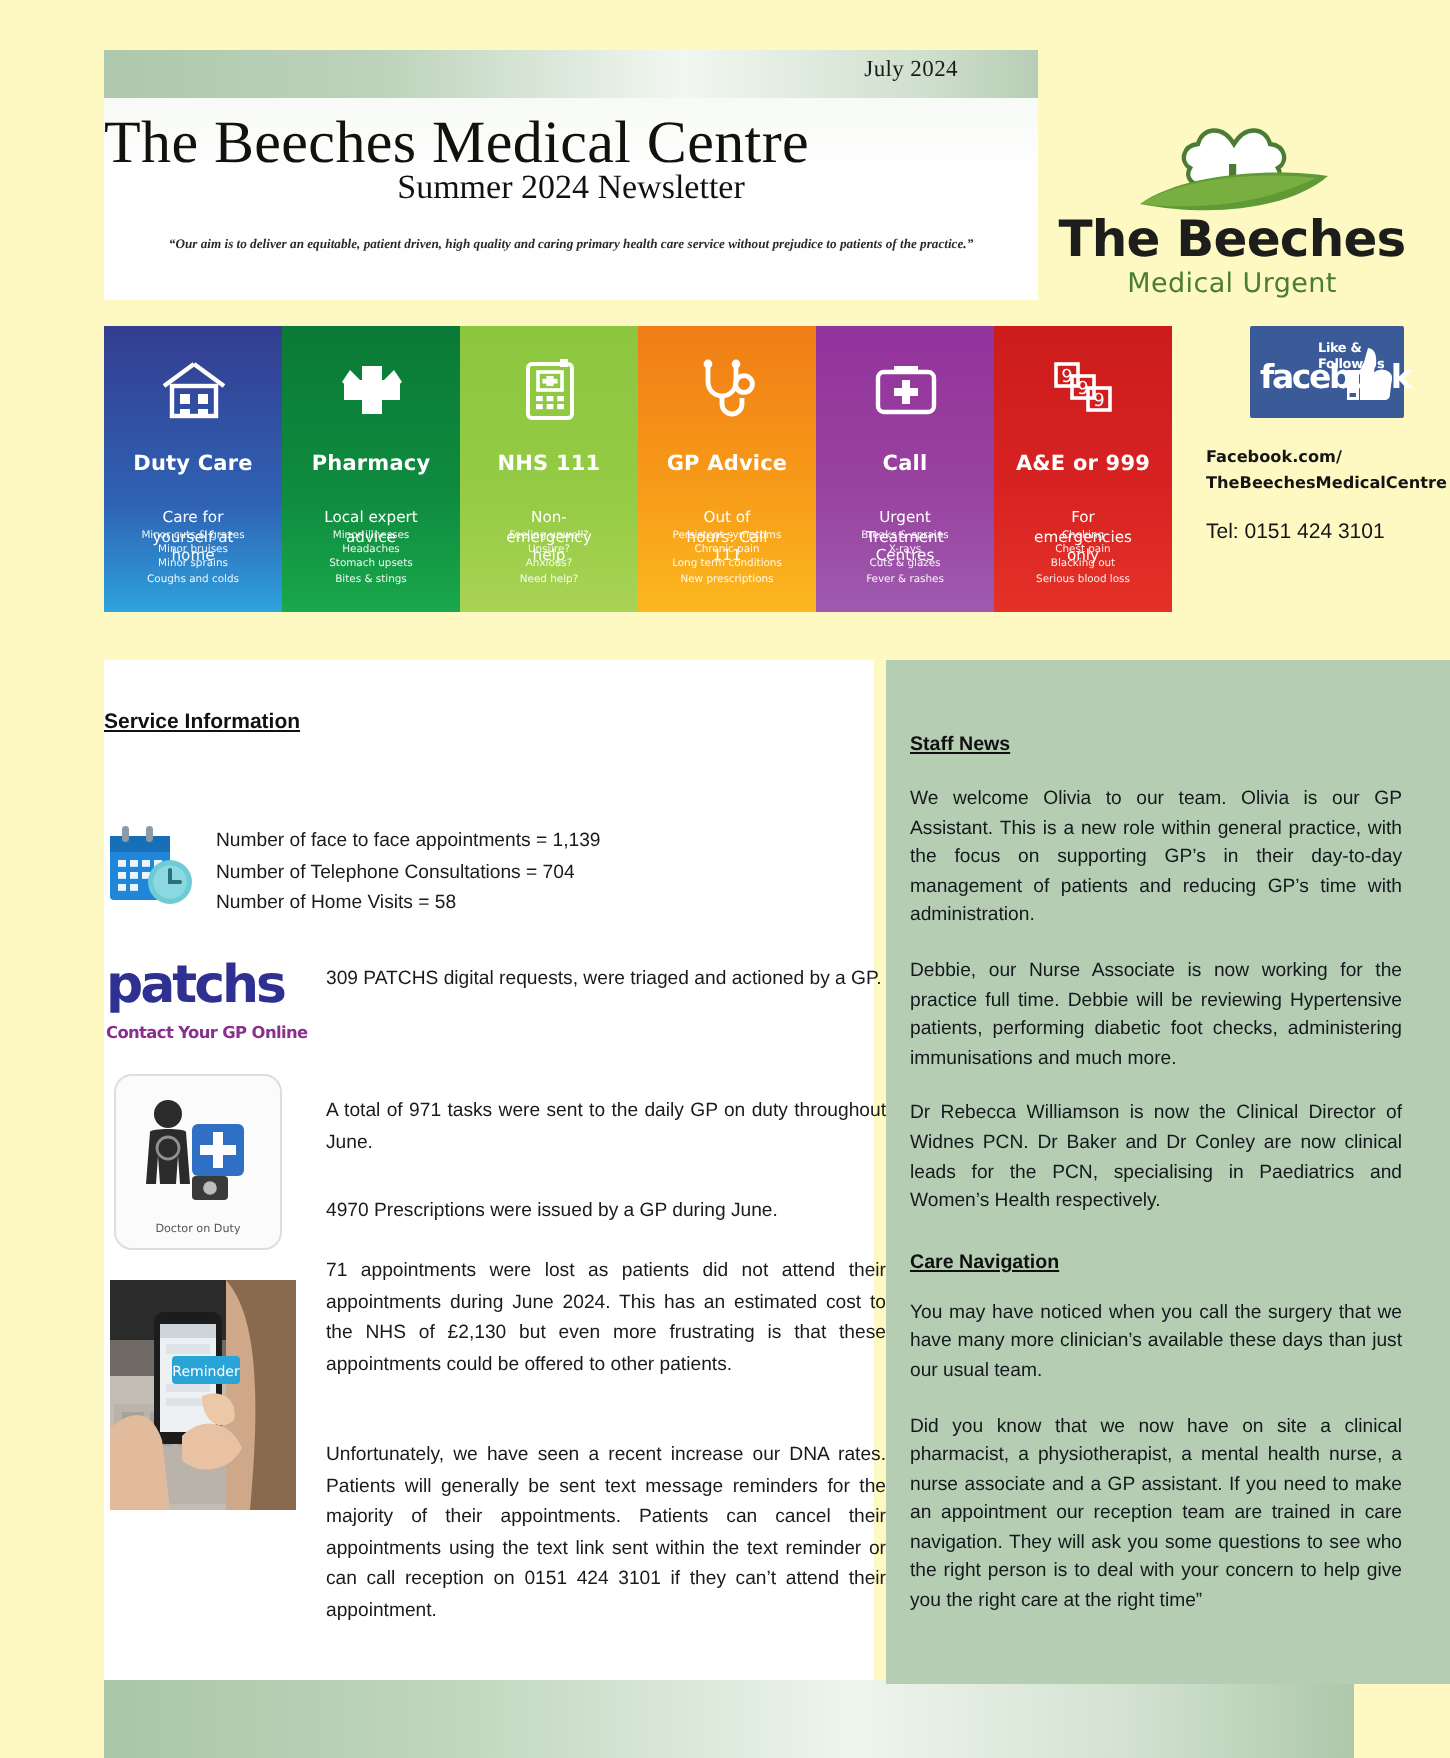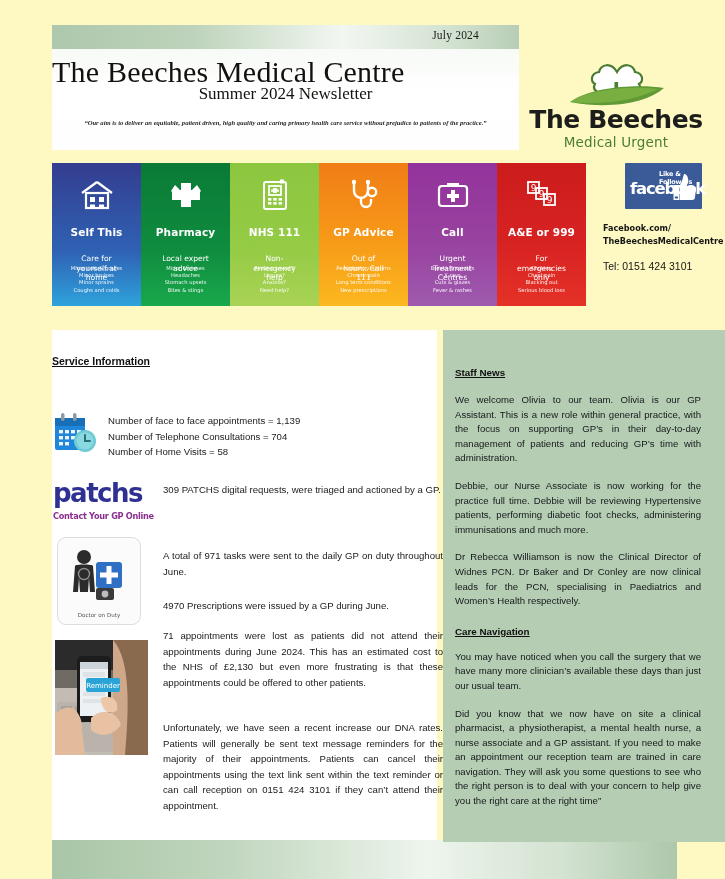--- a/index.html
+++ b/index.html
@@ -323,7 +323,7 @@
           <rect x="19" y="24.5" width="5" height="3.5" fill="#fff"></rect>
         </svg>
       </div>
-      <div class="btitle">Self This</div>
+      <div class="btitle">Duty Care</div>
       <div class="bdesc">Care for yourself at home</div>
       <div class="blist" style="white-space:pre-line;">Minor cuts &amp; grazes
 Minor bruises

